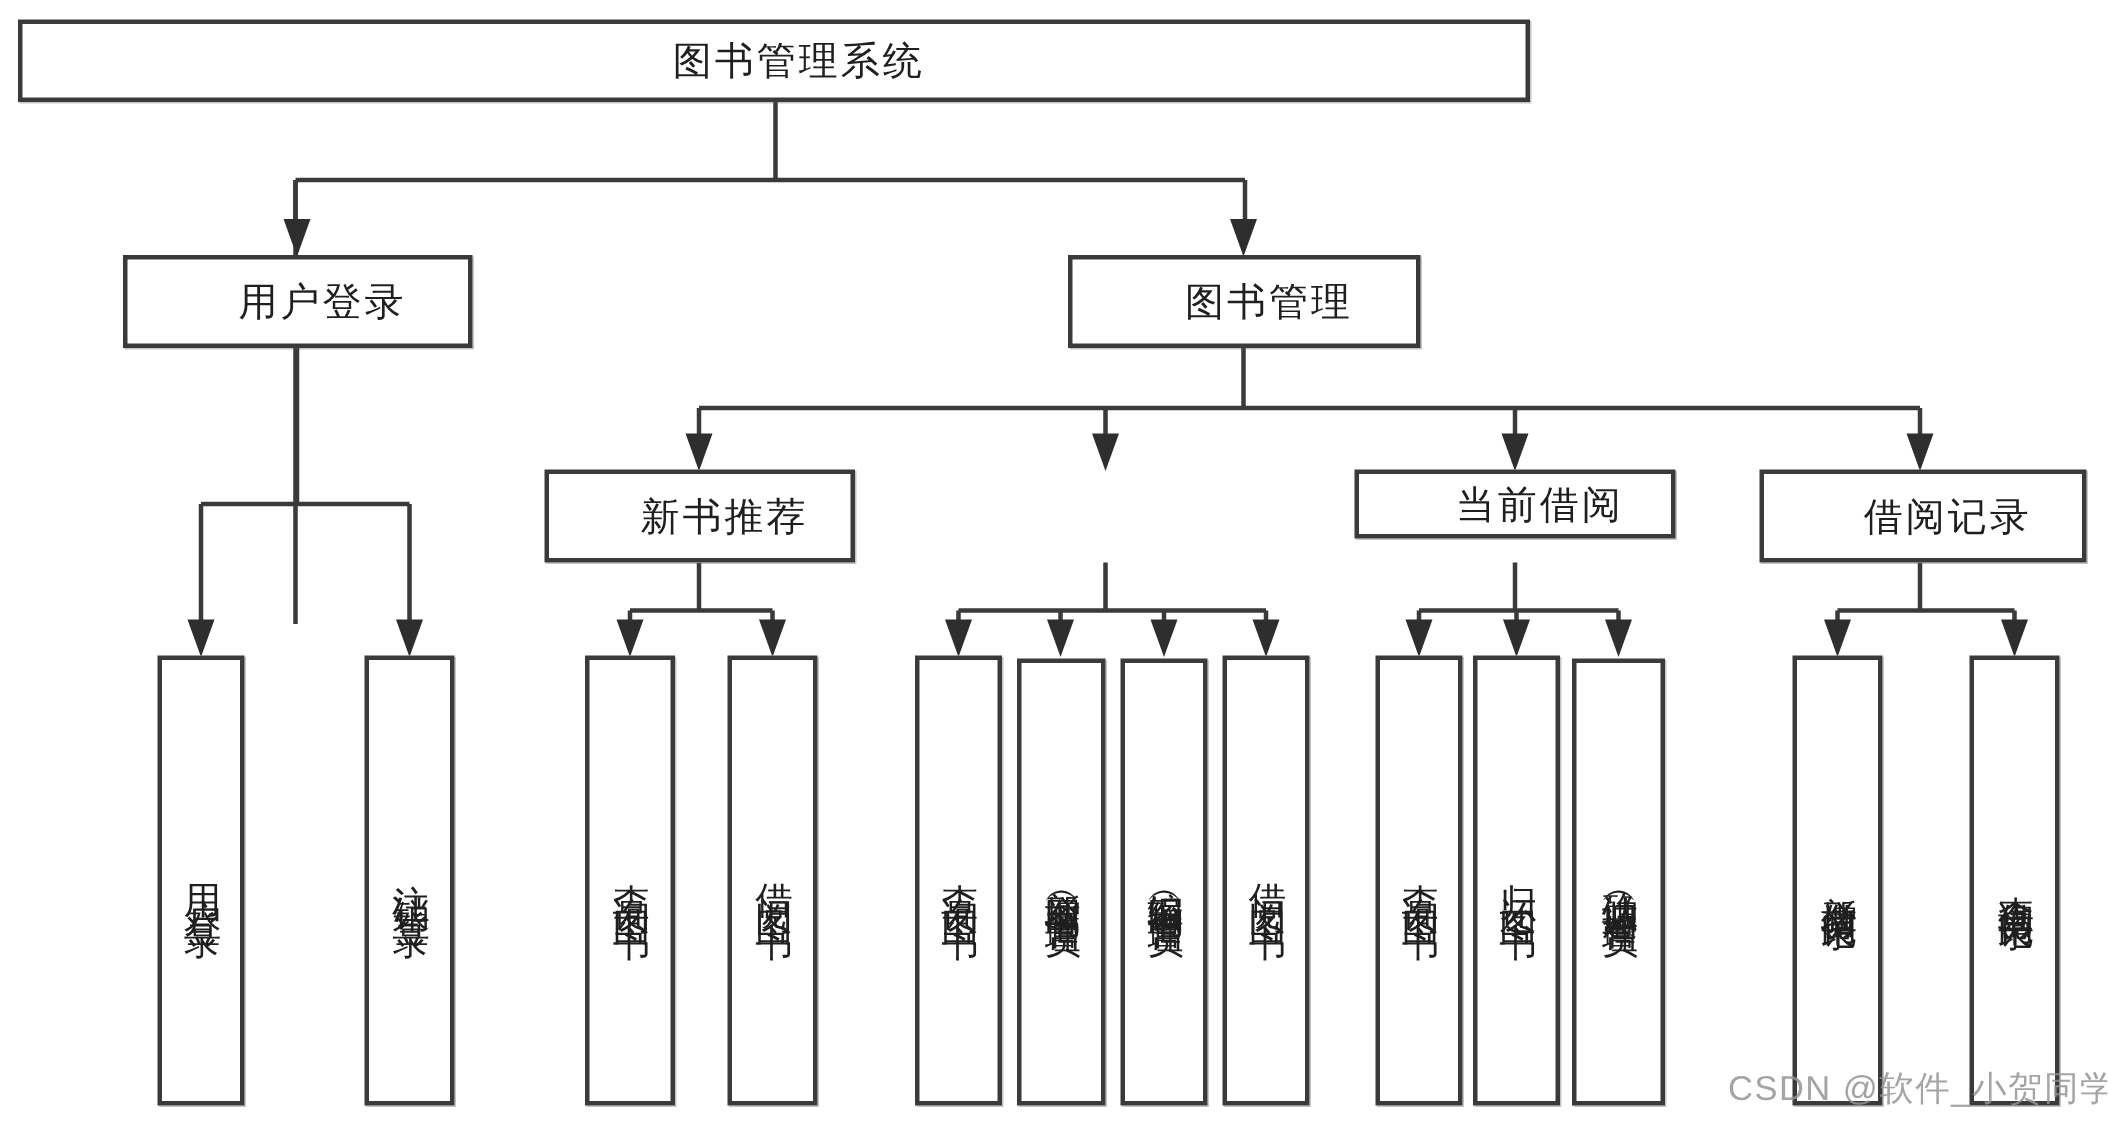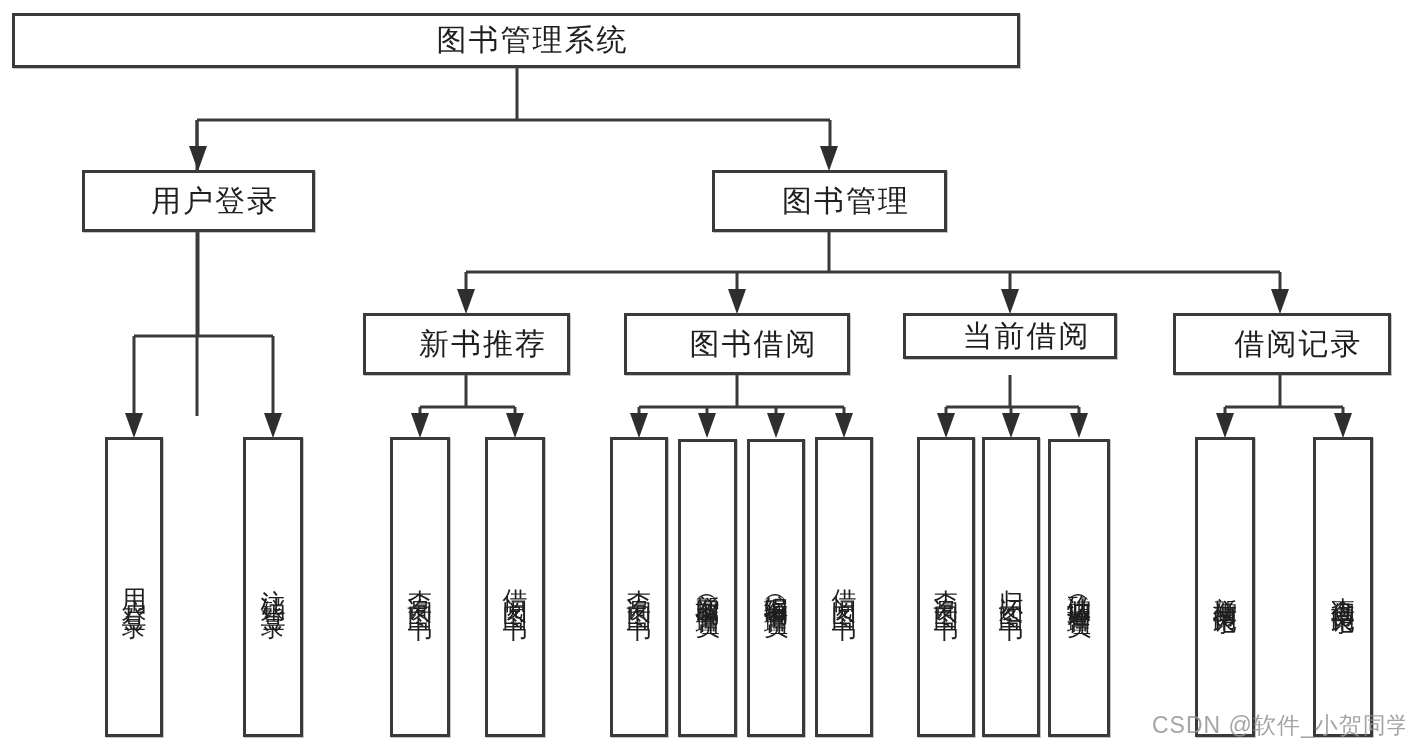--- a/index.html
+++ b/index.html
@@ -29,7 +29,7 @@
     box-shadow: 1px 1px 0 rgba(90,90,90,0.35);
   }
   .h-box {
-    font-size: 30px;
+    font-size: 26px;
     letter-spacing: 2px;
     text-align: right;
     padding-left: 33px;

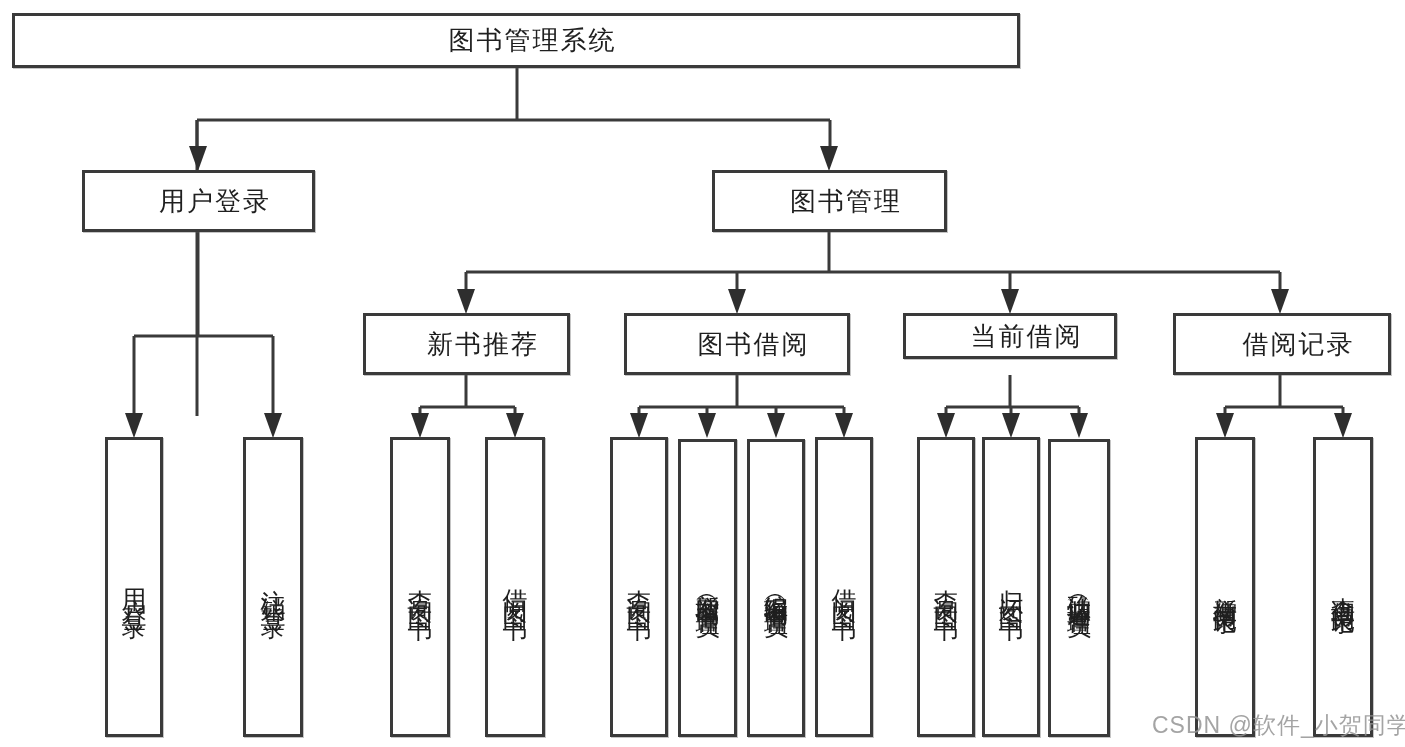--- a/index.html
+++ b/index.html
@@ -118,7 +118,6 @@
   <div class="box h-box" style="left:363px; top:313px; width:207px; height:62px;">新书推荐</div>
 
   <div class="box h-box" style="left:712px; top:170px; width:235px; height:62px;">图书管理</div>
-  <div class="box h-box" style="left:624px; top:313px; width:226px; height:62px;">图书借阅</div>
   <div class="box h-box" style="left:903px; top:313px; width:214px; height:46px;">当前借阅</div>
   <div class="box h-box" style="left:1173px; top:313px; width:218px; height:62px;">借阅记录</div>
 

